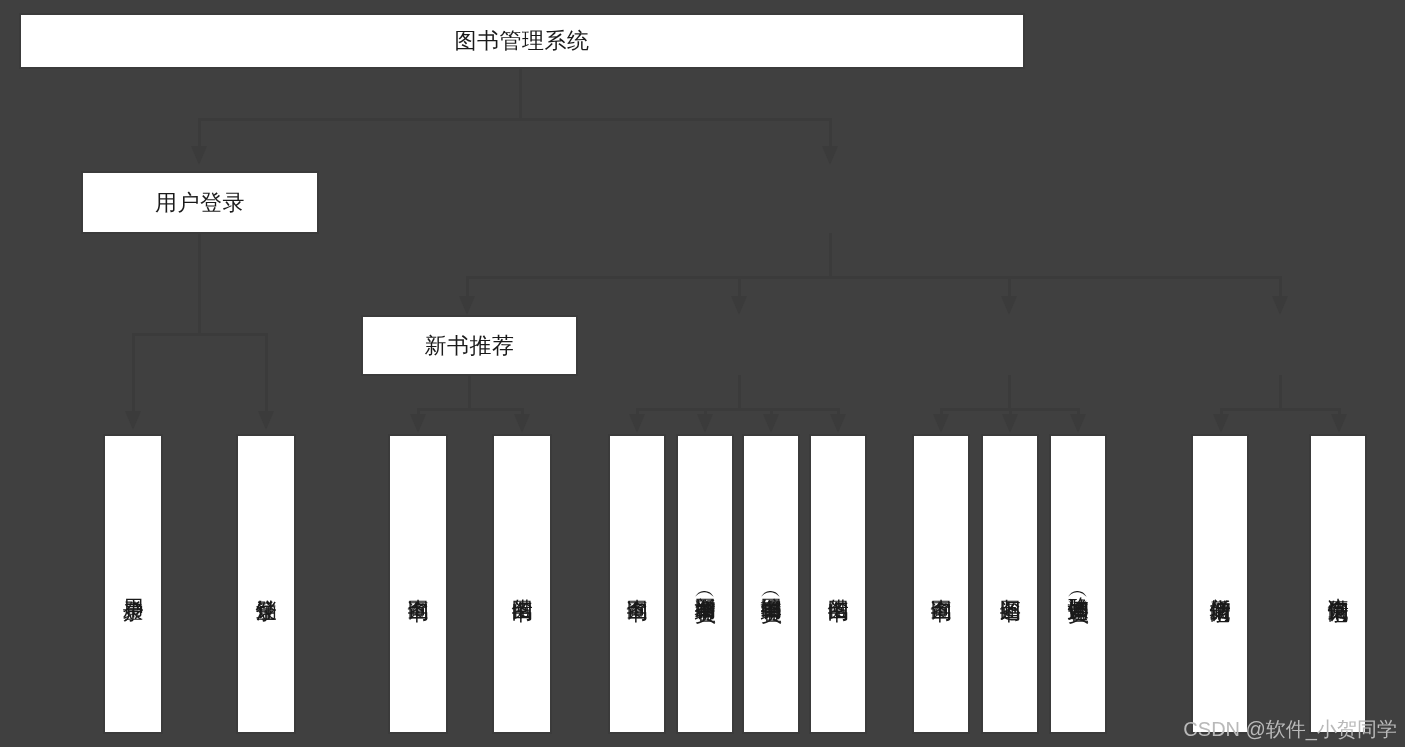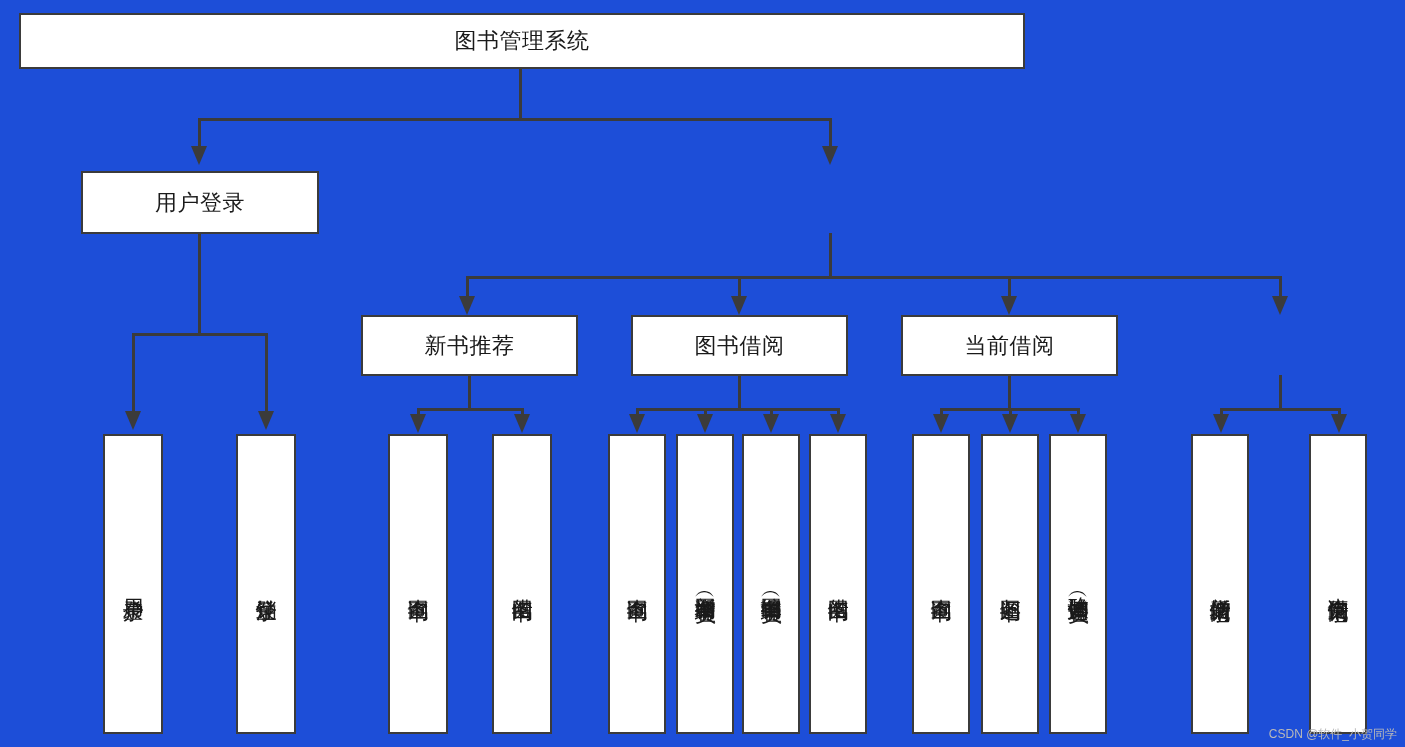--- a/index.html
+++ b/index.html
@@ -11,7 +11,7 @@
     position: relative;
     width: 1405px;
     height: 747px;
-    background: #1d4ed8;
+    background: #404040;
     font-family: "Liberation Sans", "DejaVu Sans", sans-serif;
     overflow: hidden;
   }

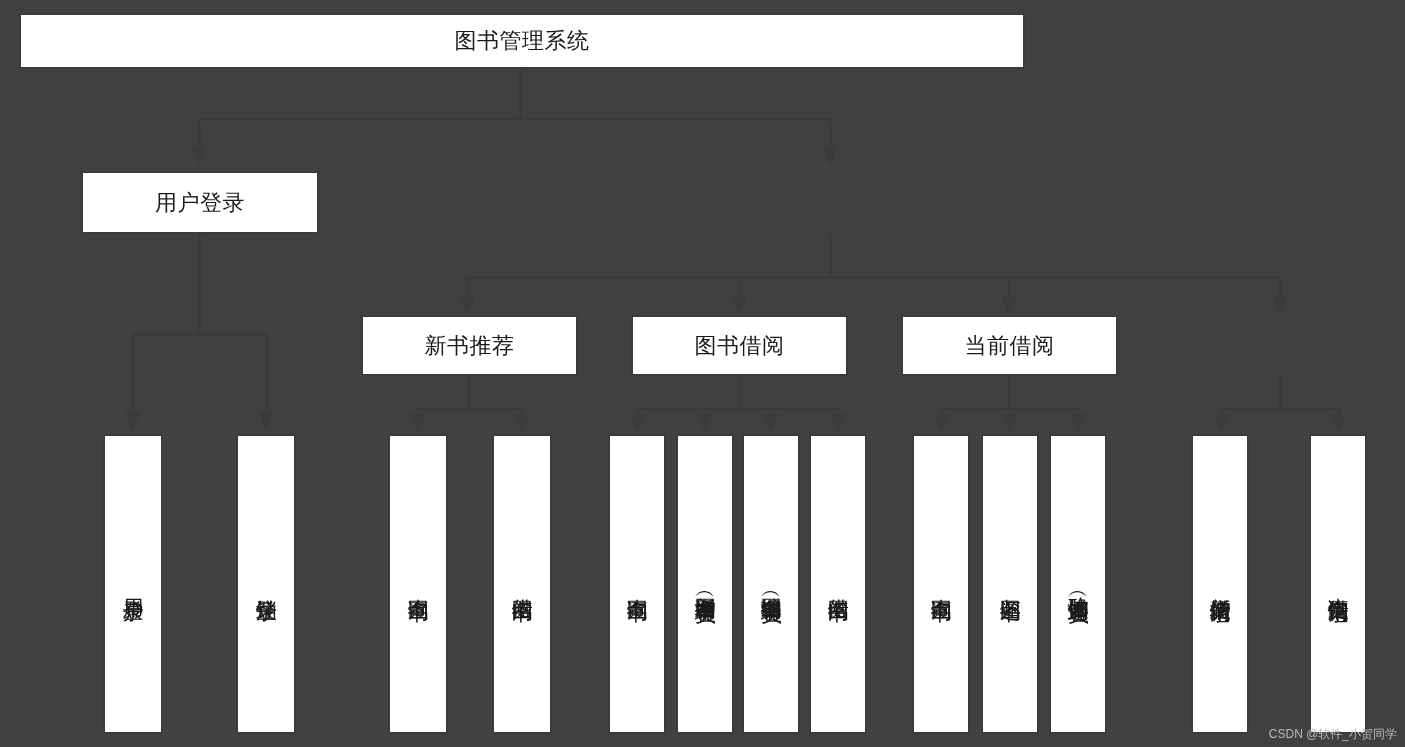--- a/index.html
+++ b/index.html
@@ -146,9 +146,6 @@
   <div class="node" style="left:361px; top:315px; width:217px; height:61px;">
     <span class="label">新书推荐</span>
   </div>
-  <div class="node" style="left:631px; top:315px; width:217px; height:61px;">
-    <span class="label">图书借阅</span>
-  </div>
   <div class="node" style="left:901px; top:315px; width:217px; height:61px;">
     <span class="label">当前借阅</span>
   </div>

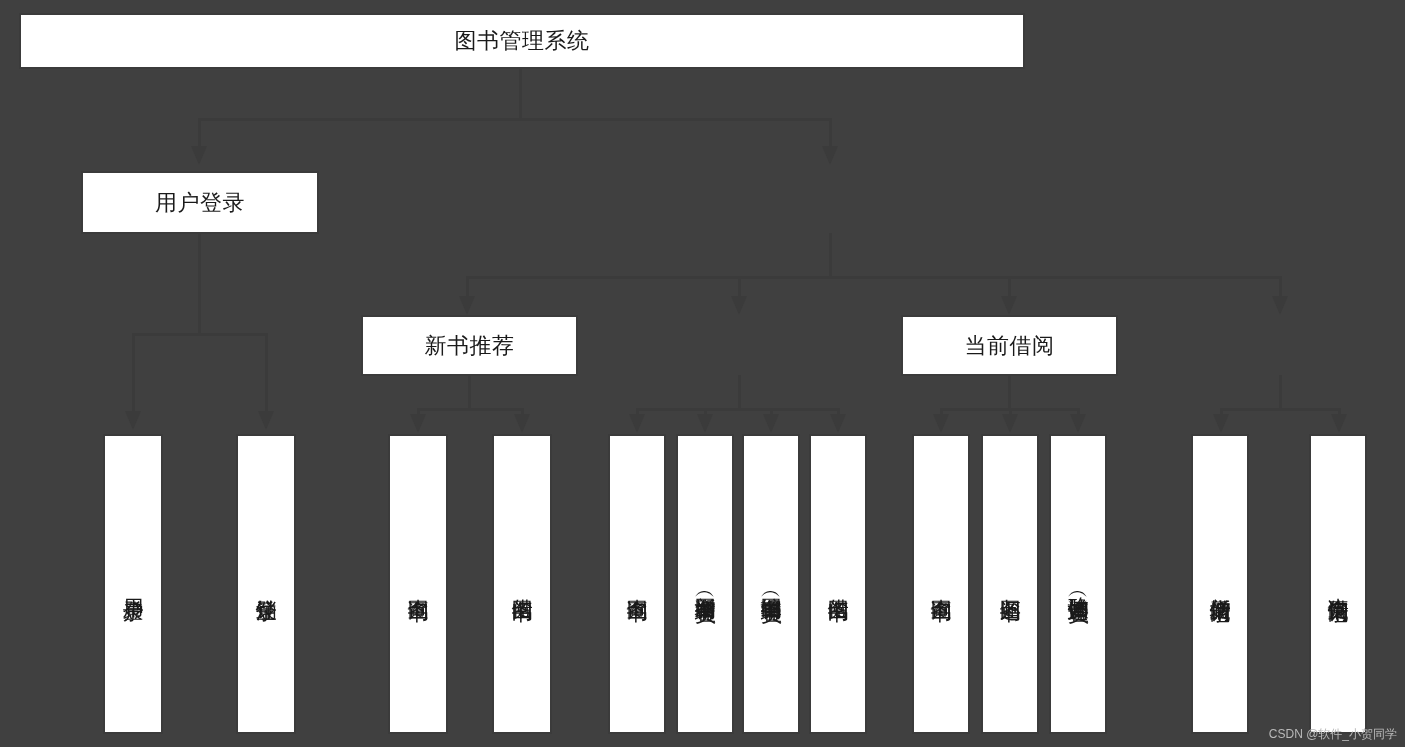--- a/index.html
+++ b/index.html
@@ -146,9 +146,6 @@
   <div class="node" style="left:361px; top:315px; width:217px; height:61px;">
     <span class="label">新书推荐</span>
   </div>
-  <div class="node" style="left:901px; top:315px; width:217px; height:61px;">
-    <span class="label">当前借阅</span>
-  </div>
 
   <div class="node vertical" style="left:103px; top:434px; width:60px; height:300px;">
     <span class="label">用户登录</span>

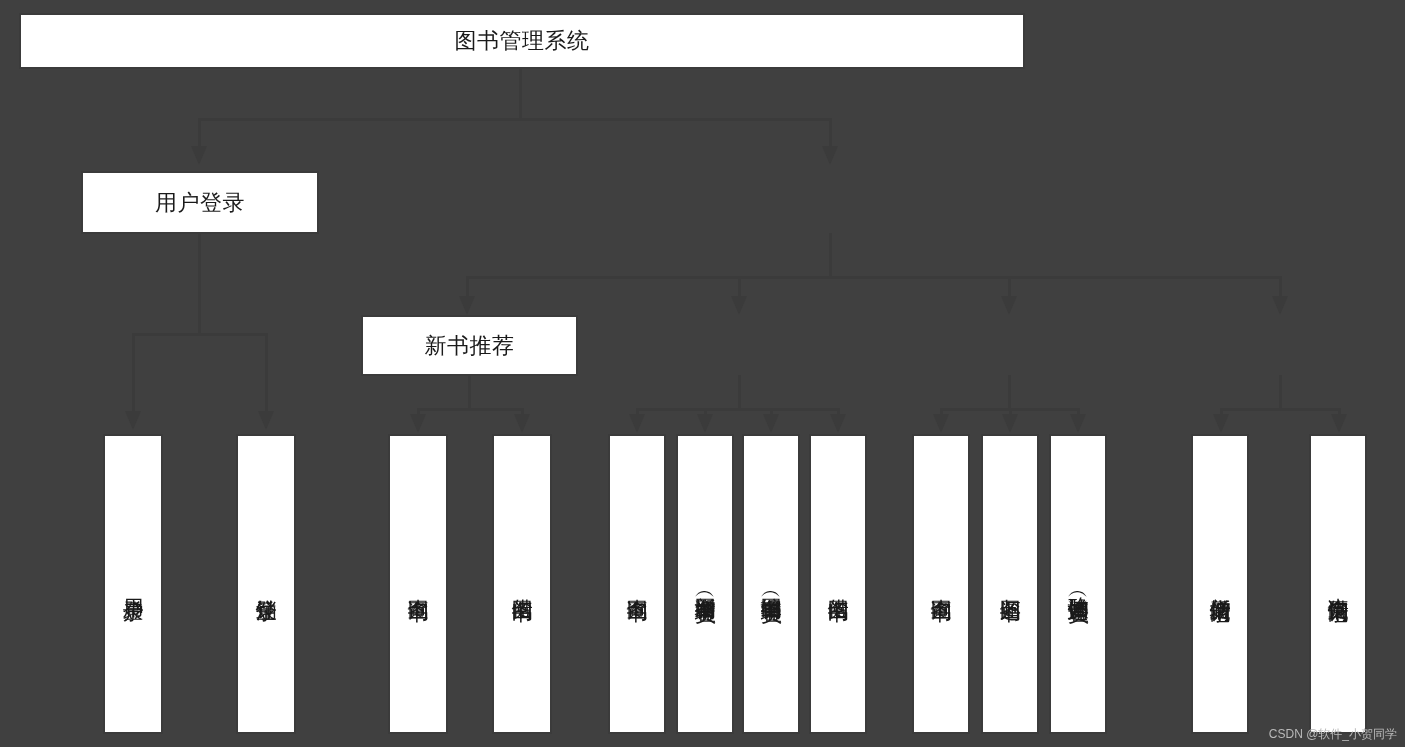--- a/index.html
+++ b/index.html
@@ -64,7 +64,7 @@
     position: absolute;
     right: 8px;
     bottom: 4px;
-    font-size: 12px;
+    font-size: 20px;
     color: #b9b9b9;
     font-family: "Liberation Sans", "DejaVu Sans", sans-serif;
     white-space: nowrap;

